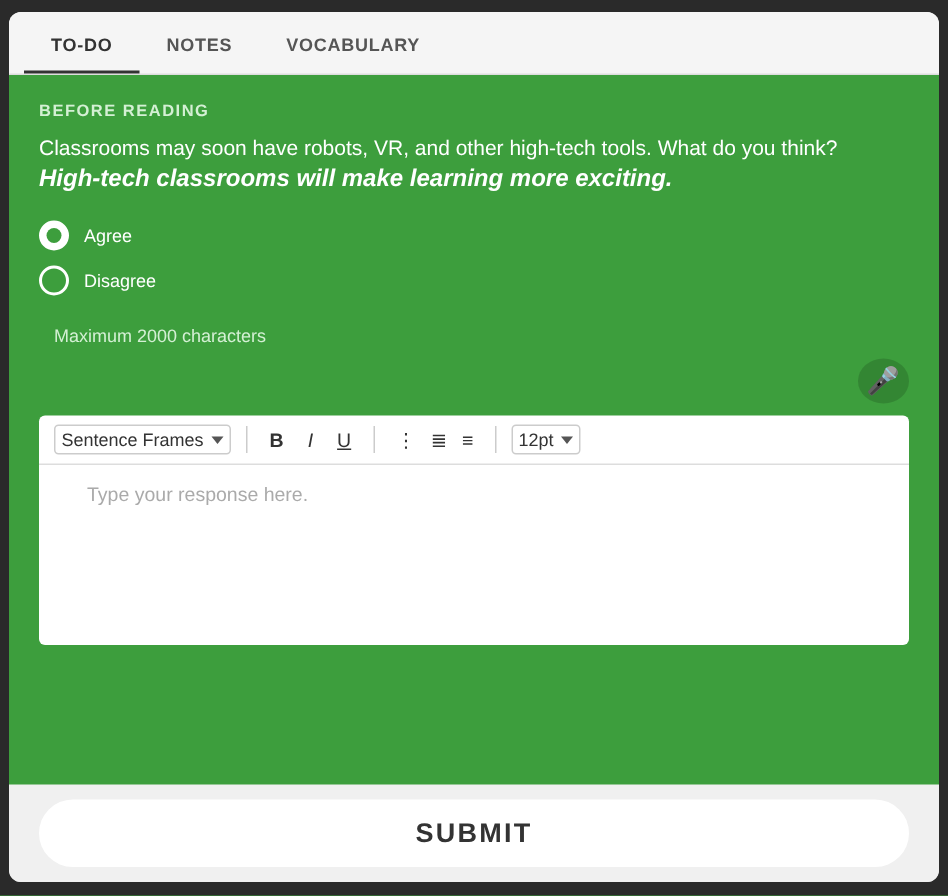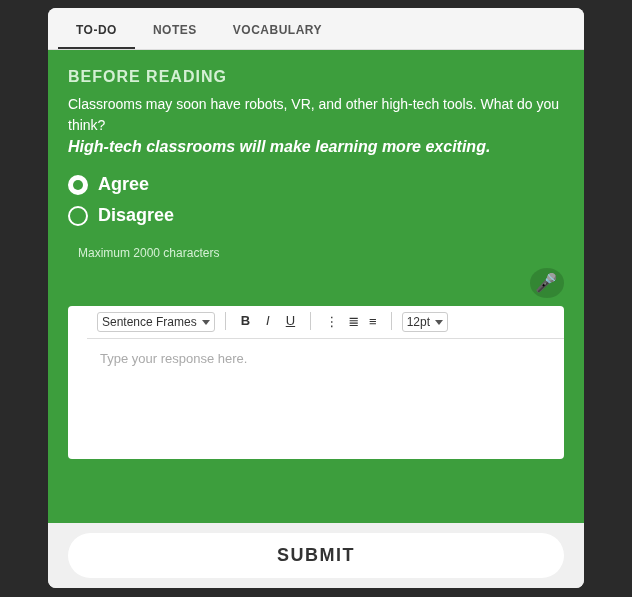--- a/index.html
+++ b/index.html
@@ -12,7 +12,7 @@
     }
 
     .app-container {
-      width: 536px;
+      width: 620px;
       height: 580px;
       margin: 8px auto;
       background: #f0f0f0;

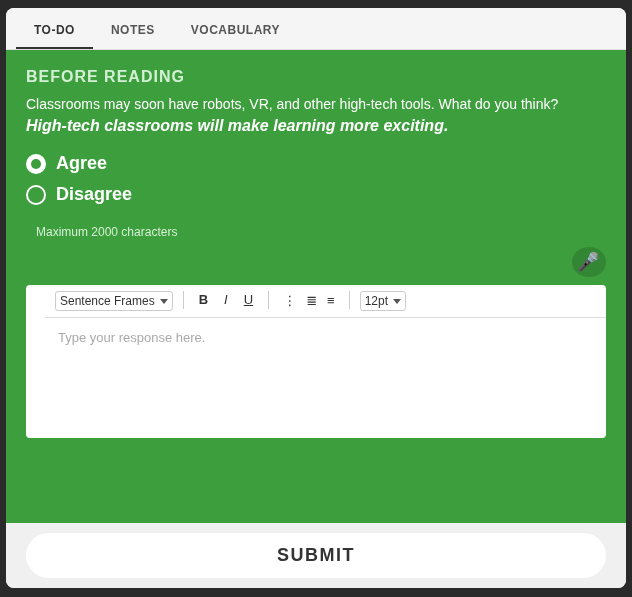--- a/index.html
+++ b/index.html
@@ -57,7 +57,7 @@
     }
 
     .before-reading-label {
-      font-size: 16px;
+      font-size: 11px;
       font-weight: 700;
       color: #d4f0d4;
       letter-spacing: 1px;

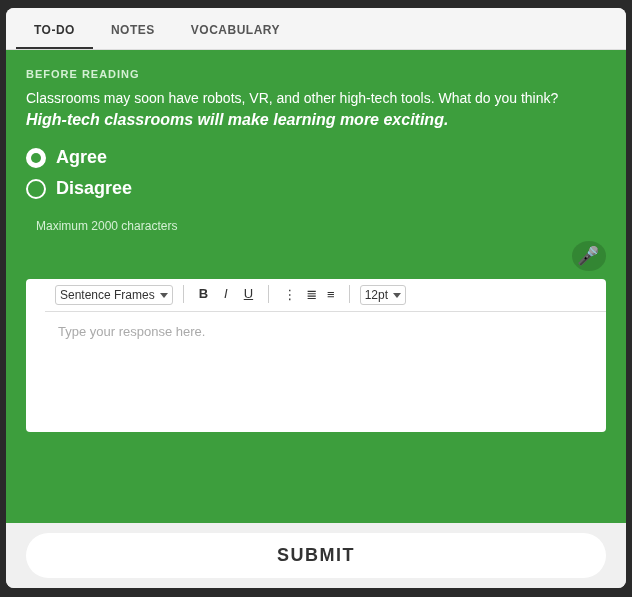--- a/index.html
+++ b/index.html
@@ -115,9 +115,8 @@
     }
 
     .radio-label {
-      font-size: 18px;
+      font-size: 12px;
       color: #fff;
-      font-weight: bold;
     }
 
     .explain-row {

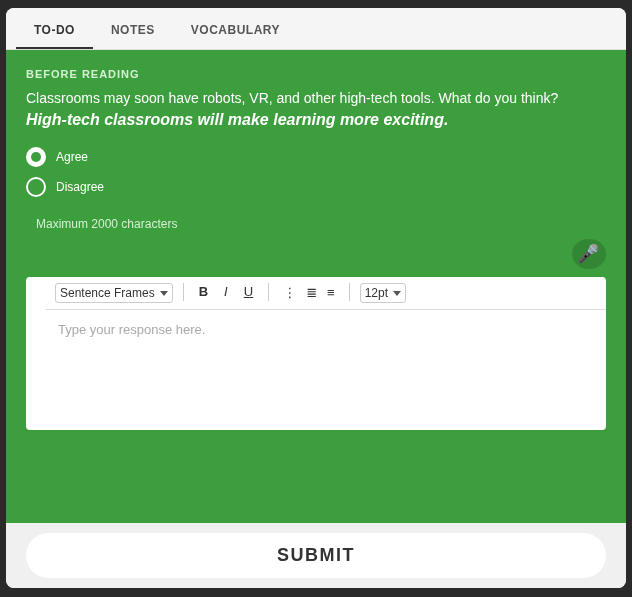--- a/index.html
+++ b/index.html
@@ -161,11 +161,11 @@
 
     .editor-toolbar {
       display: flex;
+      align-items: center;
       padding: 6px 10px;
       border-bottom: 1px solid #ddd;
       gap: 6px;
       flex-wrap: wrap;
-      margin-left: 19px;
     }
 
     .toolbar-dropdown {

